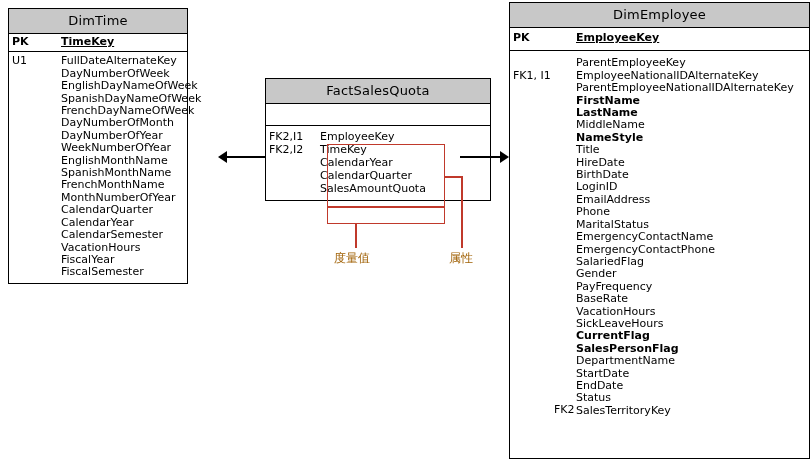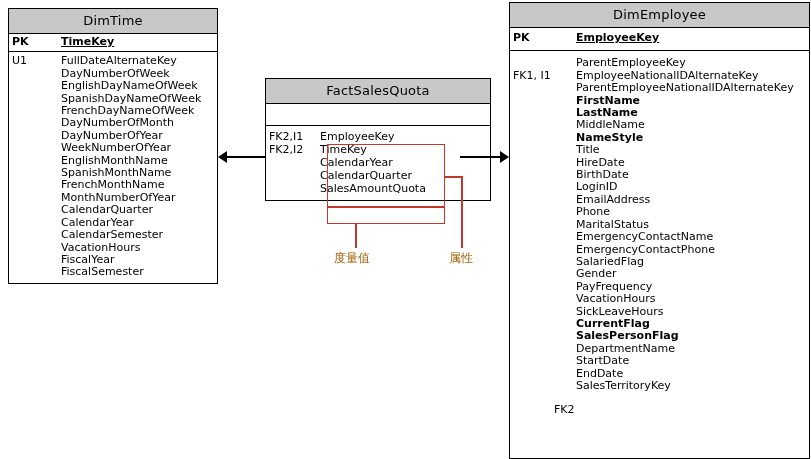--- a/index.html
+++ b/index.html
@@ -55,7 +55,7 @@
   .b { font-weight: bold; }
 
   
-  #dimtime { left: 8px; top: 8px; width: 210px; }
+  #dimtime { left: 8px; top: 8px; width: 180px; }
   #dimtime .keycol { width: 48px; flex: 0 0 48px; }
 
   

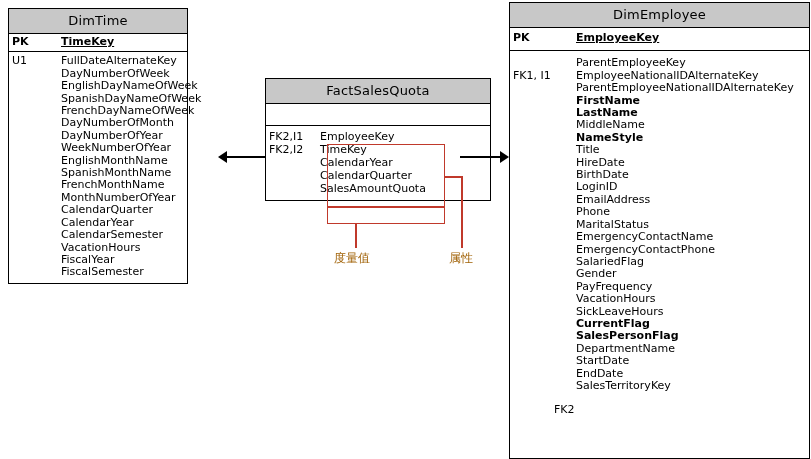--- a/index.html
+++ b/index.html
@@ -183,6 +183,7 @@
         <div>SalariedFlag</div>
         <div>Gender</div>
         <div>PayFrequency</div>
+        <div>BaseRate</div>
         <div>VacationHours</div>
         <div>SickLeaveHours</div>
         <div class="b">CurrentFlag</div>

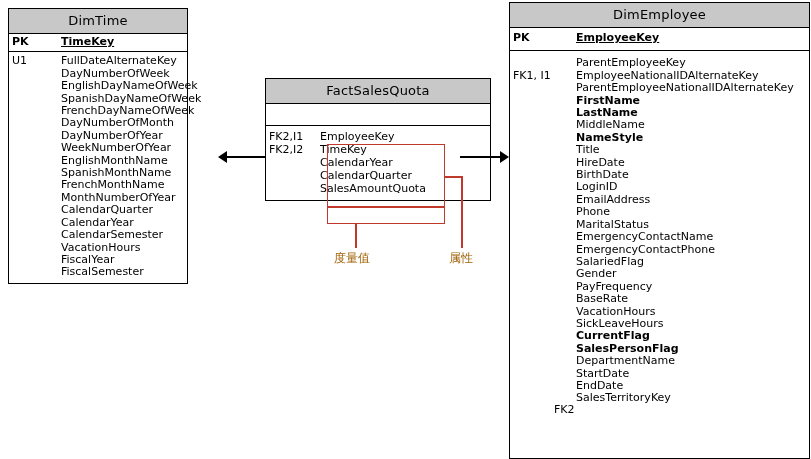--- a/index.html
+++ b/index.html
@@ -191,6 +191,7 @@
         <div>DepartmentName</div>
         <div>StartDate</div>
         <div>EndDate</div>
+        <div>Status</div>
         <div>SalesTerritoryKey</div>
       </div>
   </div>

